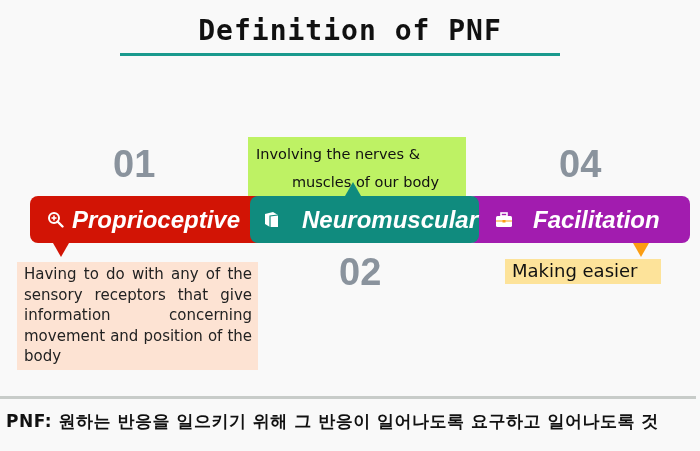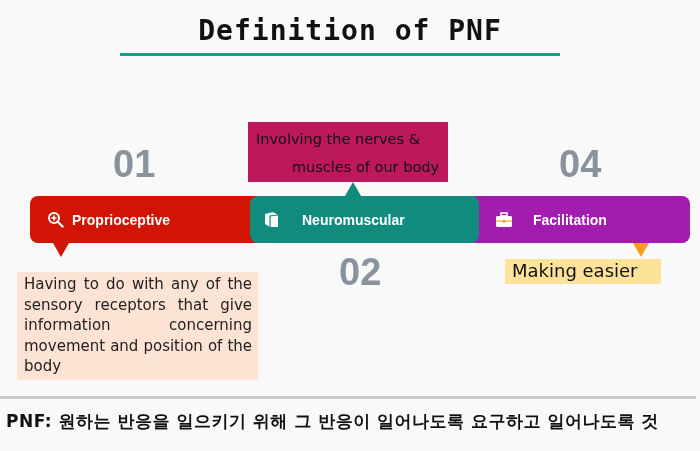--- a/index.html
+++ b/index.html
@@ -25,7 +25,7 @@
   #red-pointer { left:53px; top:243px; border-top:14px solid #d21405; }
   #orange-pointer { left:633px; top:243px; border-top:14px solid #fb9d12; }
   #teal-pointer { left:345px; top:182px; width:0; height:0; border-left:8px solid transparent; border-right:8px solid transparent; border-bottom:14px solid #108b7e; z-index:3; }
-  #callout-teal { left:248px; top:122px; width:200px; height:60px; background:#be185d; font-family:"DejaVu Sans", sans-serif; font-size:14.5px; color:#111; }
+  #callout-teal { left:248px; top:137px; width:218px; height:60px; background:#bef264; font-family:"DejaVu Sans", sans-serif; font-size:14.5px; color:#111; }
   #callout-teal .l1 { position:absolute; left:8px; top:9px; }
   #callout-teal .l2 { position:absolute; left:44px; top:37px; }
   #box-peach { left:17px; top:272px; width:241px; height:108px; background:#fde3d3; box-sizing:border-box; padding:2px 6px 0 7px; font-family:"DejaVu Sans", sans-serif; font-size:15px; line-height:20.5px; color:#222; text-align:justify; }

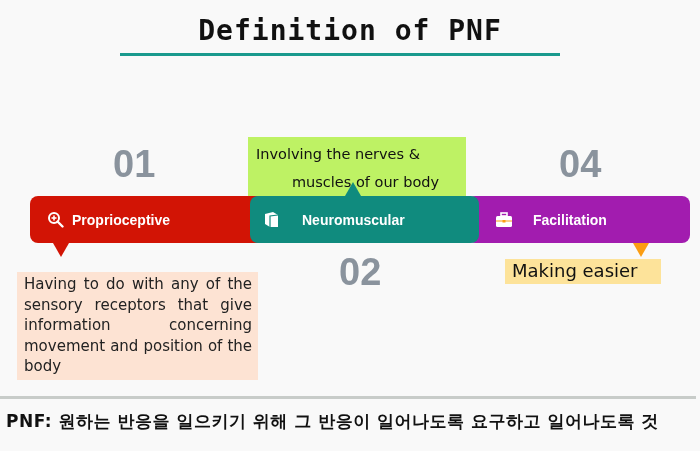--- a/index.html
+++ b/index.html
@@ -11,7 +11,7 @@
   #num1 { left:113px; top:143px; }
   #num2 { left:339px; top:251px; }
   #num3 { left:559px; top:143px; }
-  .bar { top:196px; height:47px; border-radius:8px; display:flex; align-items:center; color:#fff; font-family:"Liberation Sans", sans-serif; font-weight:bold; font-size:14px; }
+  .bar { top:196px; height:47px; border-radius:8px; display:flex; align-items:center; color:#fff; font-family:"Liberation Sans", sans-serif; font-weight:bold; font-size:24px;font-style:italic; }
   #bar-red { left:30px; width:240px; background:#d21405; z-index:1; }
   #bar-orange { left:467px; width:223px; background:#a21caf; z-index:1; }
   #bar-teal { left:250px; width:229px; background:#108b7e; z-index:2; }

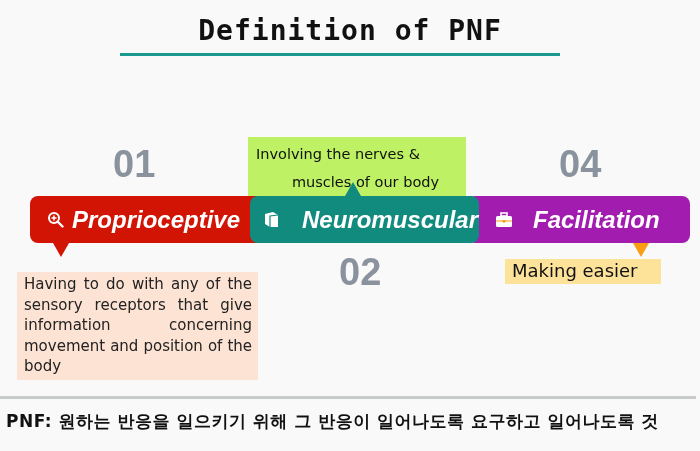--- a/index.html
+++ b/index.html
@@ -28,7 +28,7 @@
   #callout-teal { left:248px; top:137px; width:218px; height:60px; background:#bef264; font-family:"DejaVu Sans", sans-serif; font-size:14.5px; color:#111; }
   #callout-teal .l1 { position:absolute; left:8px; top:9px; }
   #callout-teal .l2 { position:absolute; left:44px; top:37px; }
-  #box-peach { left:17px; top:272px; width:241px; height:108px; background:#fde3d3; box-sizing:border-box; padding:2px 6px 0 7px; font-family:"DejaVu Sans", sans-serif; font-size:15px; line-height:20.5px; color:#222; text-align:justify; }
+  #box-peach { left:17px; top:262px; width:241px; height:108px; background:#fde3d3; box-sizing:border-box; padding:2px 6px 0 7px; font-family:"DejaVu Sans", sans-serif; font-size:15px; line-height:20.5px; color:#222; text-align:justify; }
   #box-yellow { left:505px; top:259px; width:156px; height:25px; background:#fde39a; font-family:"DejaVu Sans", sans-serif; font-size:18px; color:#111; box-sizing:border-box; padding-left:7px; line-height:24px; }
   #divider { left:0; top:396px; width:696px; height:3px; background:#c8ccc9; }
   #footer { left:6px; top:410px; font-size:17px; font-weight:bold; color:#111; white-space:nowrap; letter-spacing:0.5px; }

